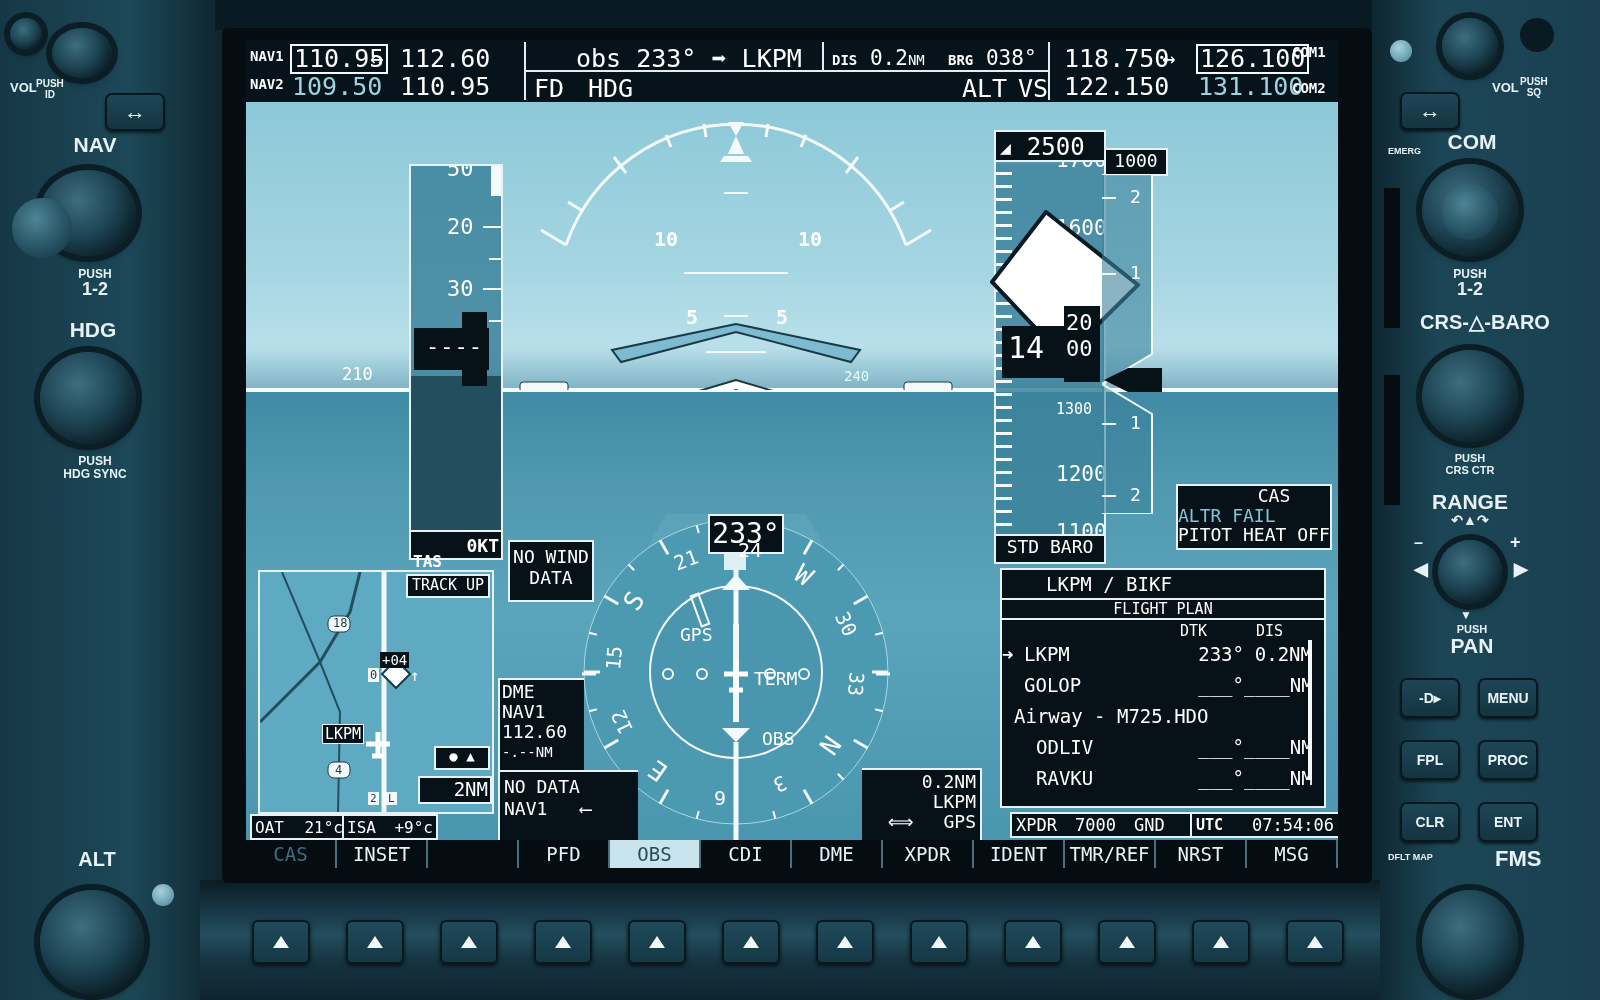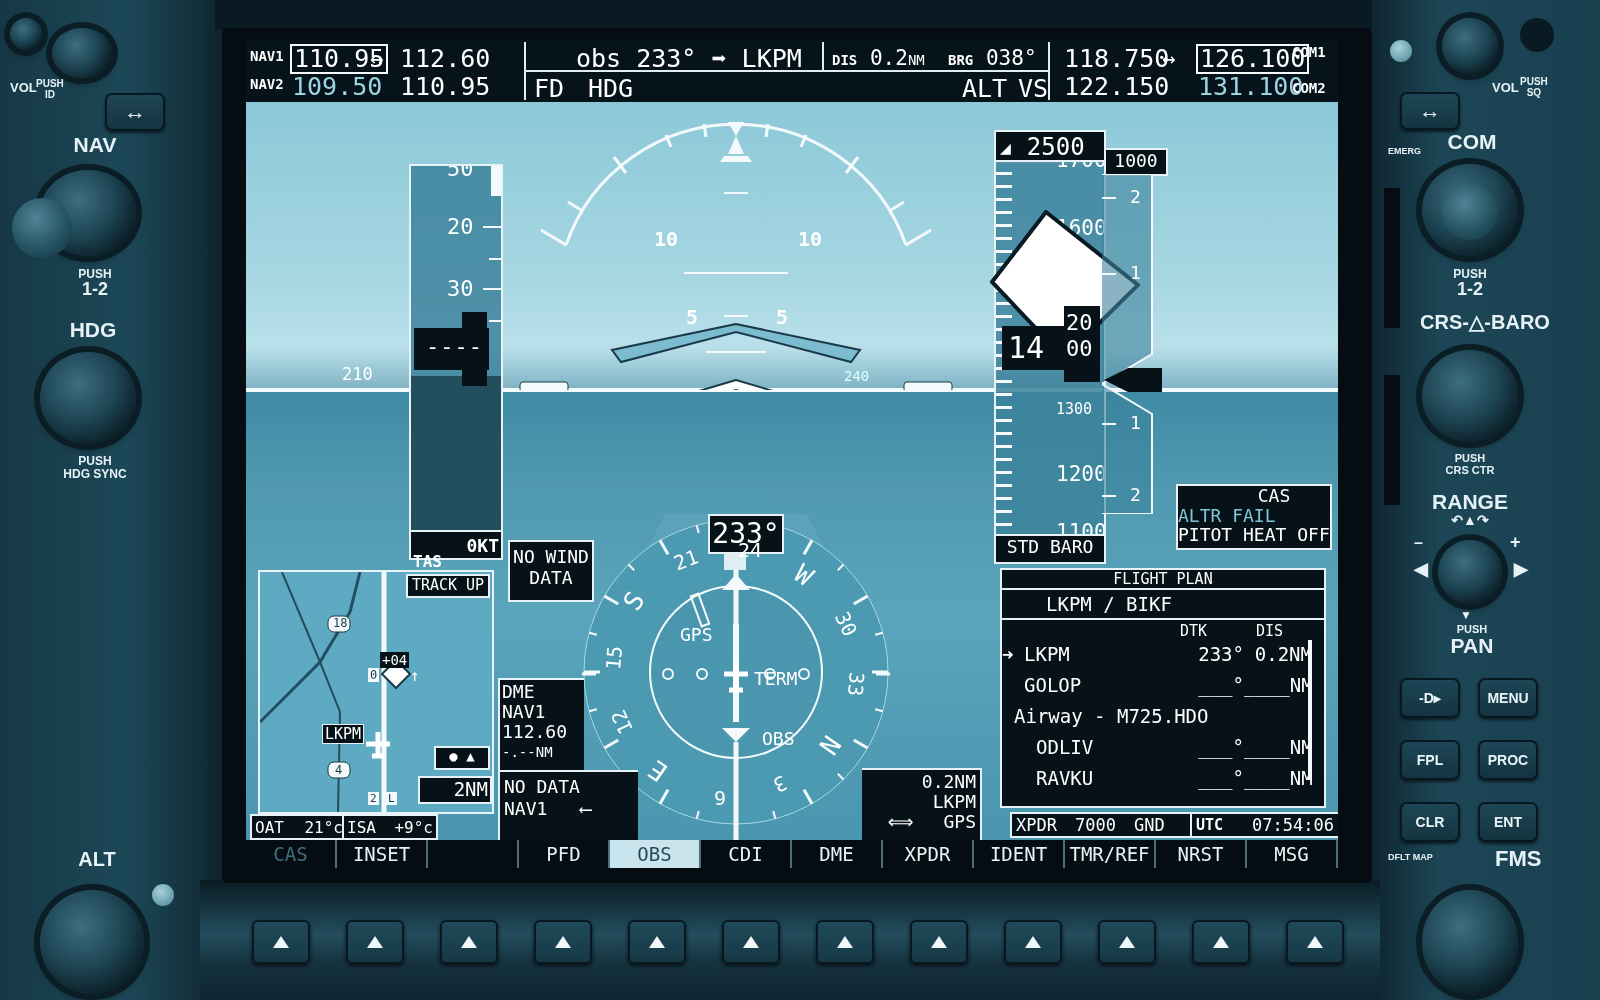--- a/index.html
+++ b/index.html
@@ -279,7 +279,7 @@
   <svg class="abs" style="left:744px;top:170px;" width="150" height="150">
     <polygon points="56,2 148,75 74,148 2,72" fill="#ffffff" stroke="#0a1a22" stroke-width="4"></polygon>
   </svg>
-  <div class="abs" style="left:756px;top:286px;width:78px;height:44px;background:#071218;">
+  <div class="abs" style="left:756px;top:286px;width:78px;height:52px;background:#071218;">
     <div class="abs" style="left:6px;top:4px;font-size:30px;">14</div>
   </div>
   <div class="abs" style="left:818px;top:266px;width:36px;height:76px;background:#071218;">

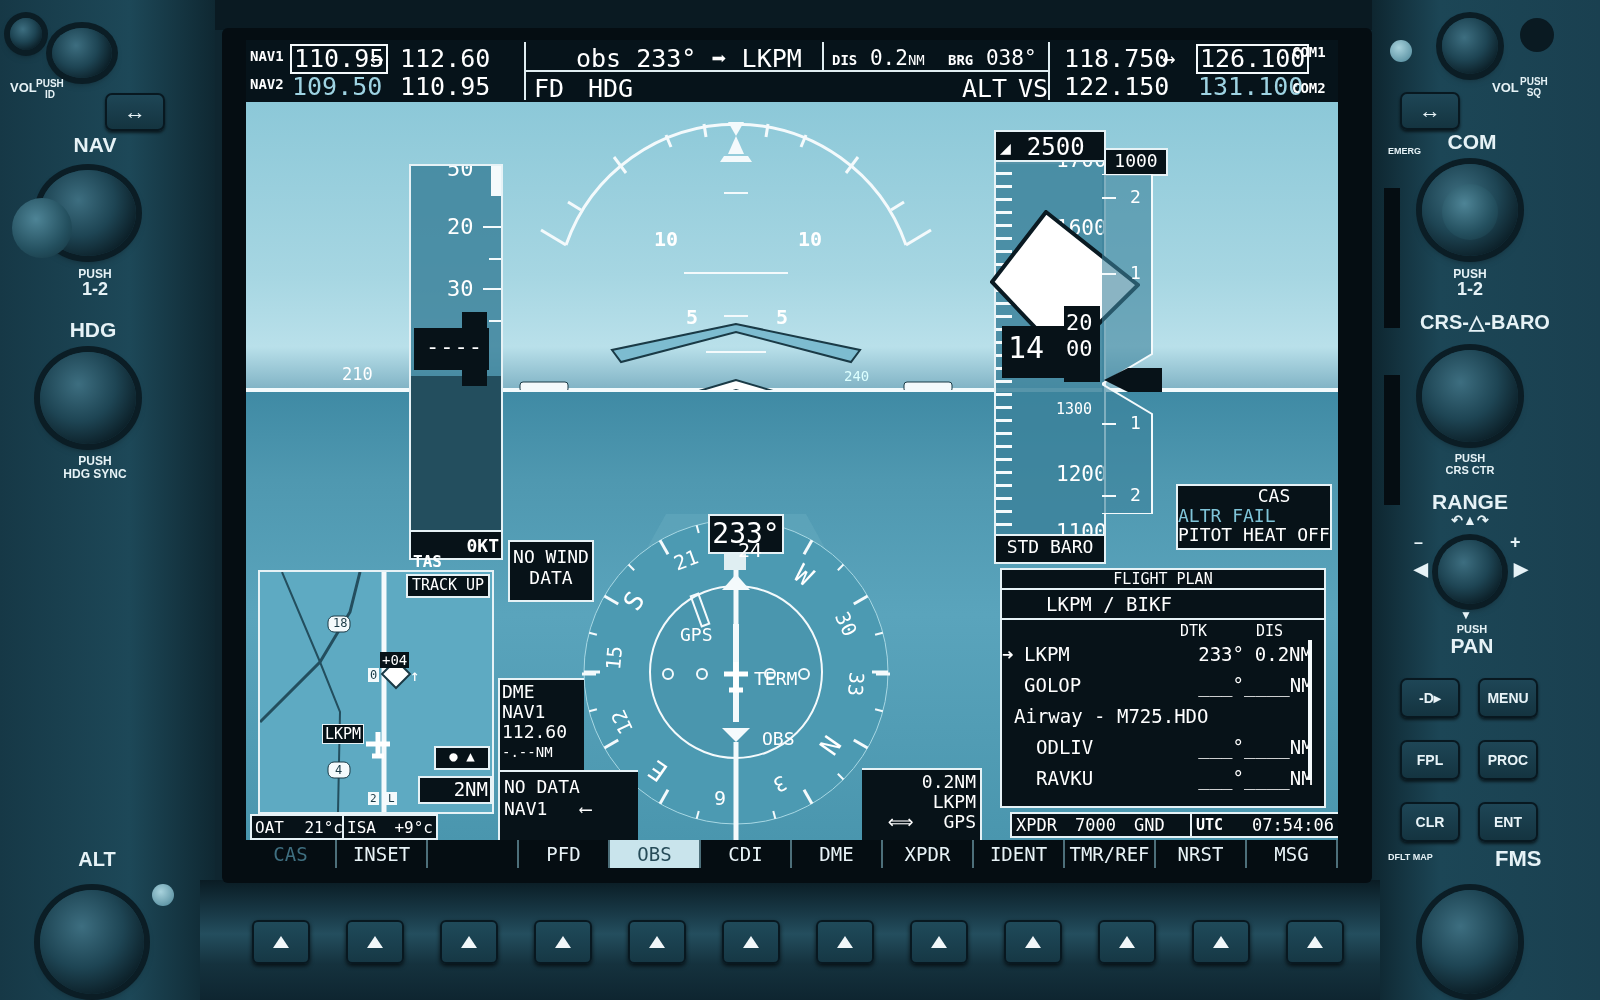--- a/index.html
+++ b/index.html
@@ -425,8 +425,8 @@
   </div>
 
   <div class="abs blk" style="left:754px;top:528px;width:322px;height:236px;">
+    <div style="font-size:19px;line-height:28px;padding-left:44px;border-bottom:2px solid #e6f2f6;">LKPM / BIKF</div>
     <div style="text-align:center;font-size:15px;line-height:18px;border-bottom:2px solid #e6f2f6;">FLIGHT PLAN</div>
-    <div style="font-size:19px;line-height:28px;padding-left:44px;border-bottom:2px solid #e6f2f6;">LKPM / BIKF</div>
     <div style="position:relative;height:18px;font-size:15px;">
       <span class="abs" style="left:178px;top:2px;">DTK</span>
       <span class="abs" style="left:254px;top:2px;">DIS</span>

